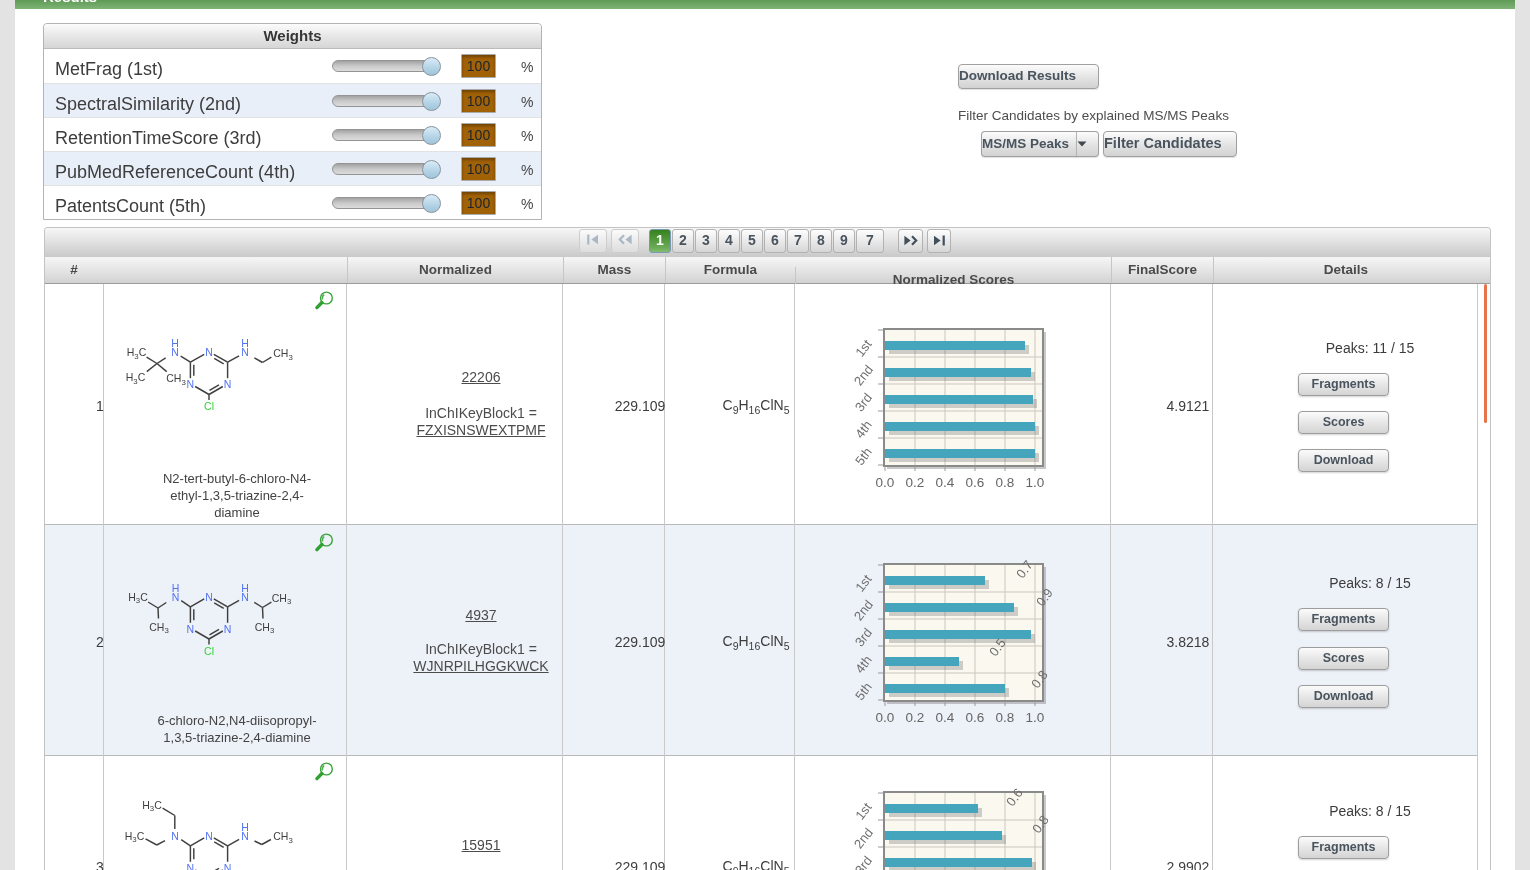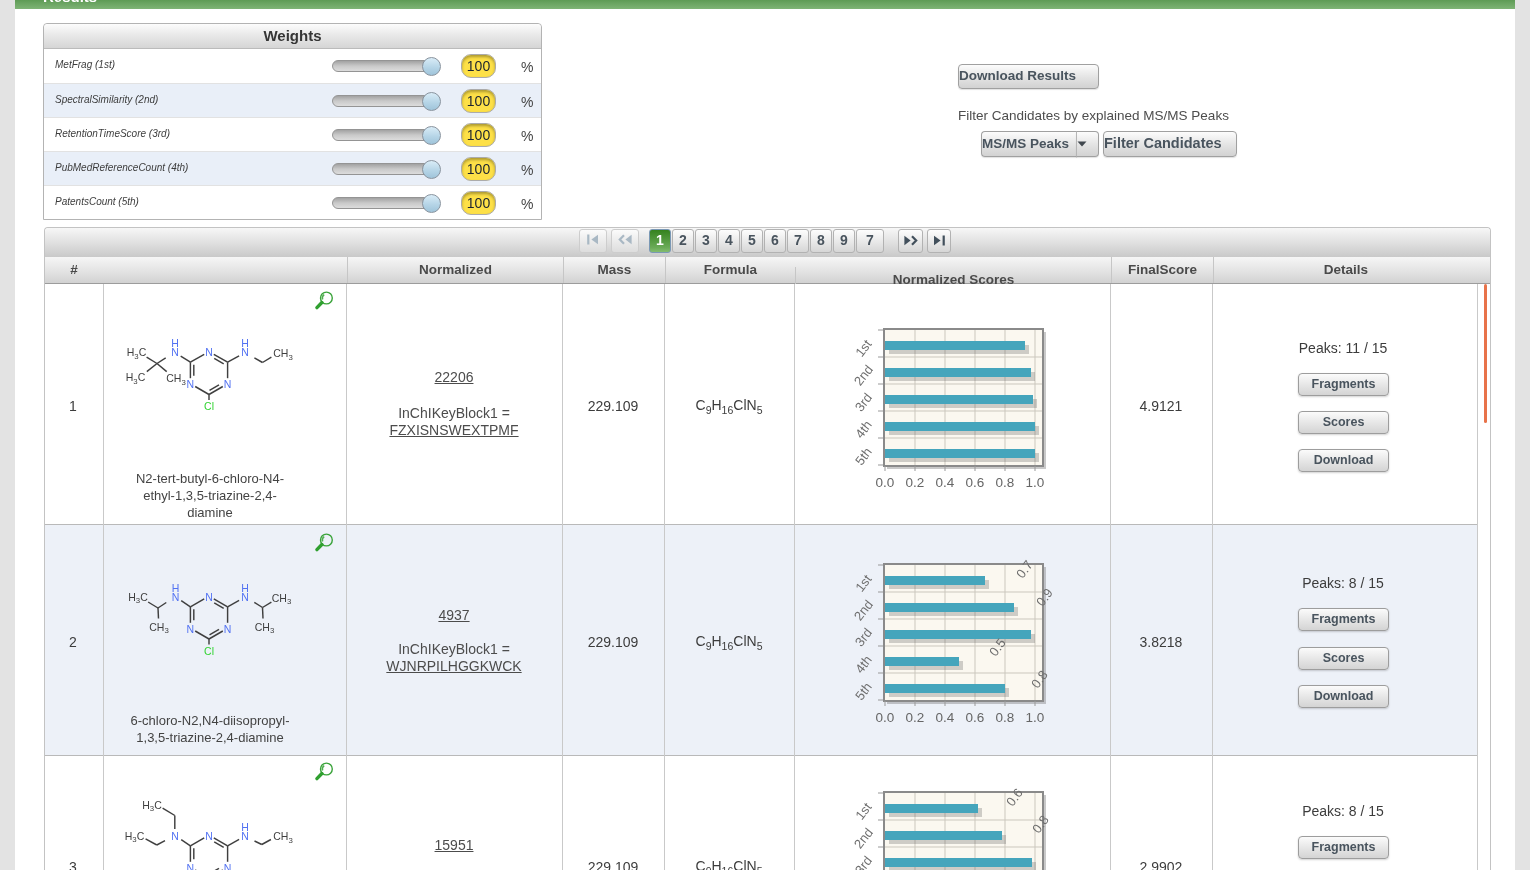--- a/index.html
+++ b/index.html
@@ -16,7 +16,7 @@
 .wrow{position:relative;height:33px;border-top:1px solid #e2e2e2;}
 .wrow.first{border-top:none;height:34px;}
 .wrow.alt{background:#e9eff8;}
-.wlabel{position:absolute;left:11px;top:10px;font-size:10px;color:#3d3d3d;font-style:italic;}
+.wlabel{position:absolute;left:11px;top:10px;font-size:18px;color:#3d3d3d;}
 .track{position:absolute;left:288px;top:11px;width:106px;height:10px;border-radius:6px;
   border:1px solid #949494;background:linear-gradient(#a2a2a2,#c9c9c9 50%,#dcdcdc);}
 .knob{position:absolute;left:378px;top:8px;width:17px;height:17px;border-radius:50%;

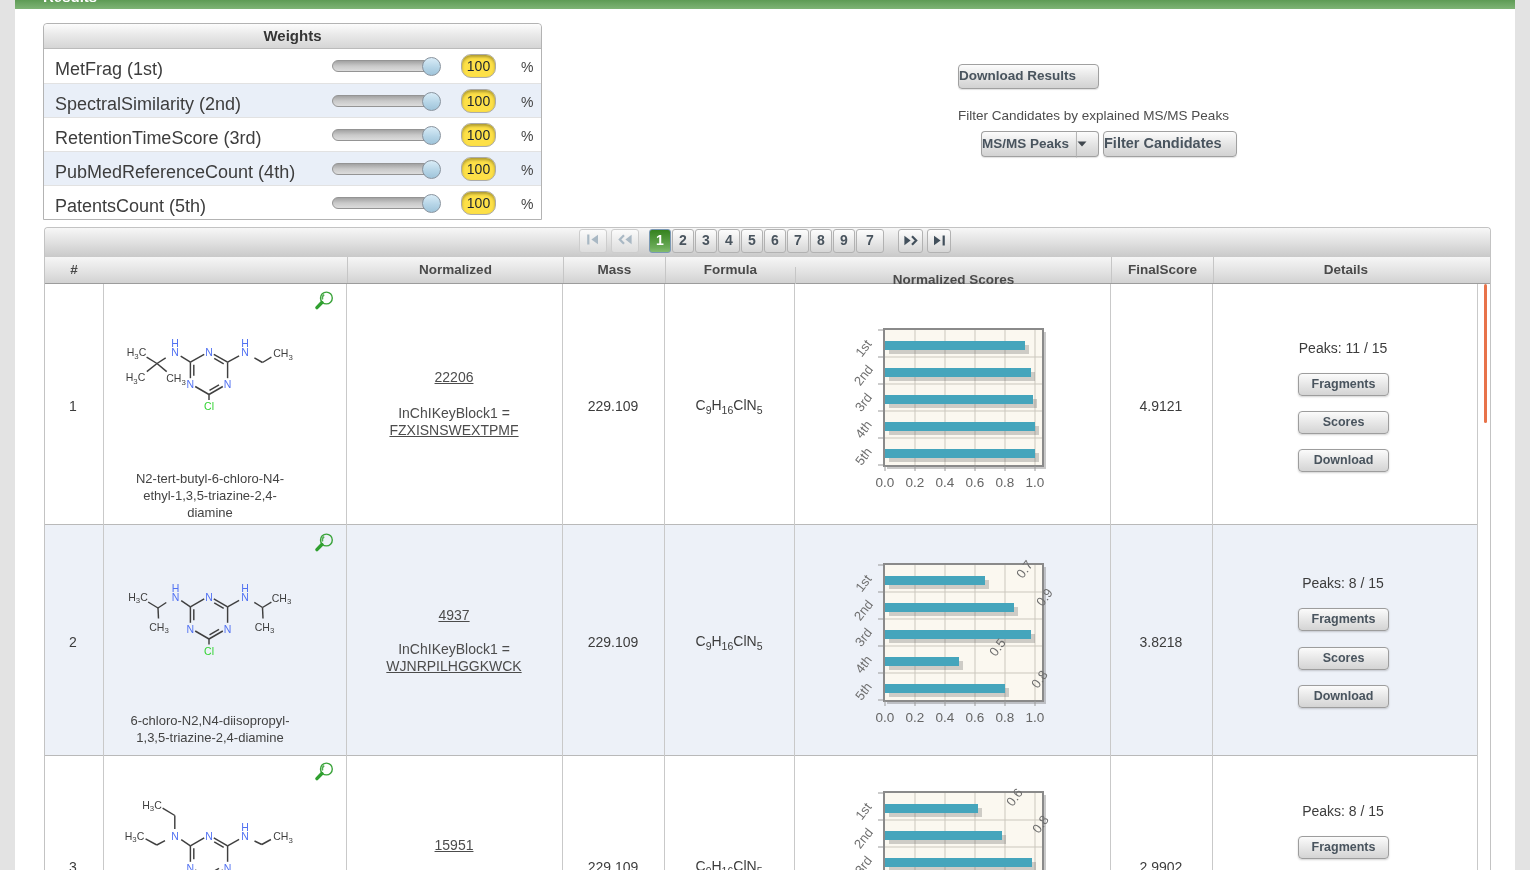--- a/index.html
+++ b/index.html
@@ -22,7 +22,7 @@
 .knob{position:absolute;left:378px;top:8px;width:17px;height:17px;border-radius:50%;
   border:1px solid #88939e;background:linear-gradient(#d9ecf7,#b6d5e7 55%,#9fc4da);}
 .winput{position:absolute;left:417px;top:5px;width:33px;height:22px;border:1px solid #ababab;
-  border-radius:10px;background:#fde047;box-shadow:inset 0 2px 3px rgba(0,0,0,0.32);
+  border-radius:1px;background:#a16207;box-shadow:inset 0 2px 3px rgba(0,0,0,0.32);
   text-align:center;font-size:14px;color:#1c2430;line-height:22px;}
 .wpct{position:absolute;left:477px;top:10px;font-size:14px;color:#444;}
 .gb{position:absolute;background:linear-gradient(#fcfcfc,#e3e3e3 55%,#d2d2d2);border:1px solid #a0a0a0;

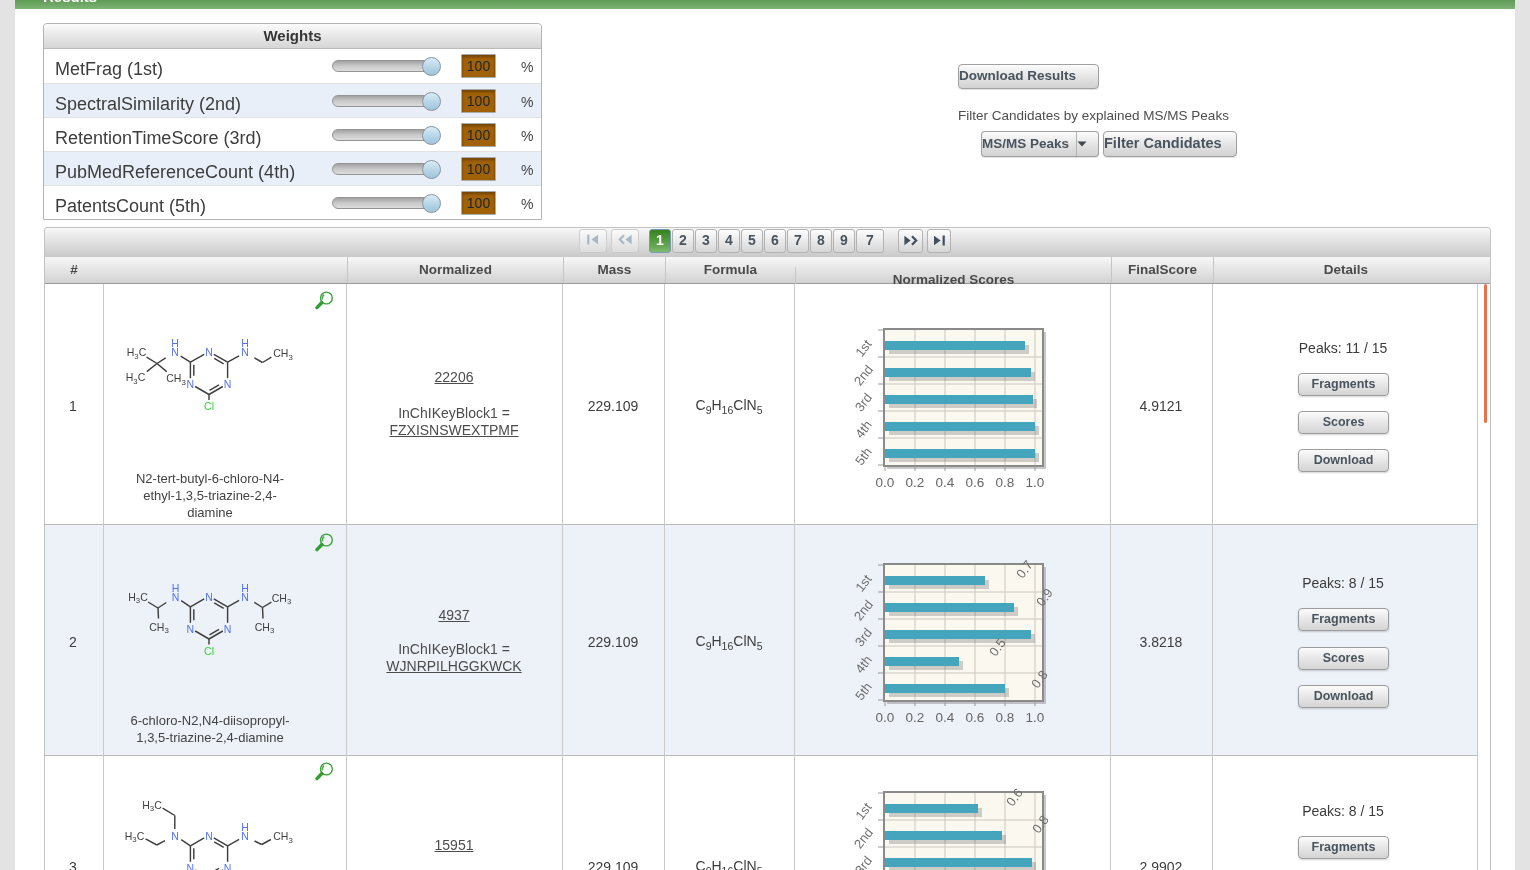--- a/index.html
+++ b/index.html
@@ -44,7 +44,7 @@
 .rowbg{position:absolute;left:45px;width:1432px;}
 .colline{position:absolute;top:284px;width:1px;height:586px;background:#c9c9c9;}
 .rowline{position:absolute;left:45px;width:1432px;height:1px;background:#b9b9b9;}
-.ctext{position:absolute;transform:translateX(-50%);white-space:nowrap;}
+.ctext{position:absolute;transform:translateX(-50%);white-space:nowrap;margin-left:27px;}
 a.idlink{color:#4c4c4c;text-decoration:underline;}
 .idtxt{font-size:14px;color:#4c4c4c;}
 .celltxt{font-size:14px;color:#3c3c3c;}

